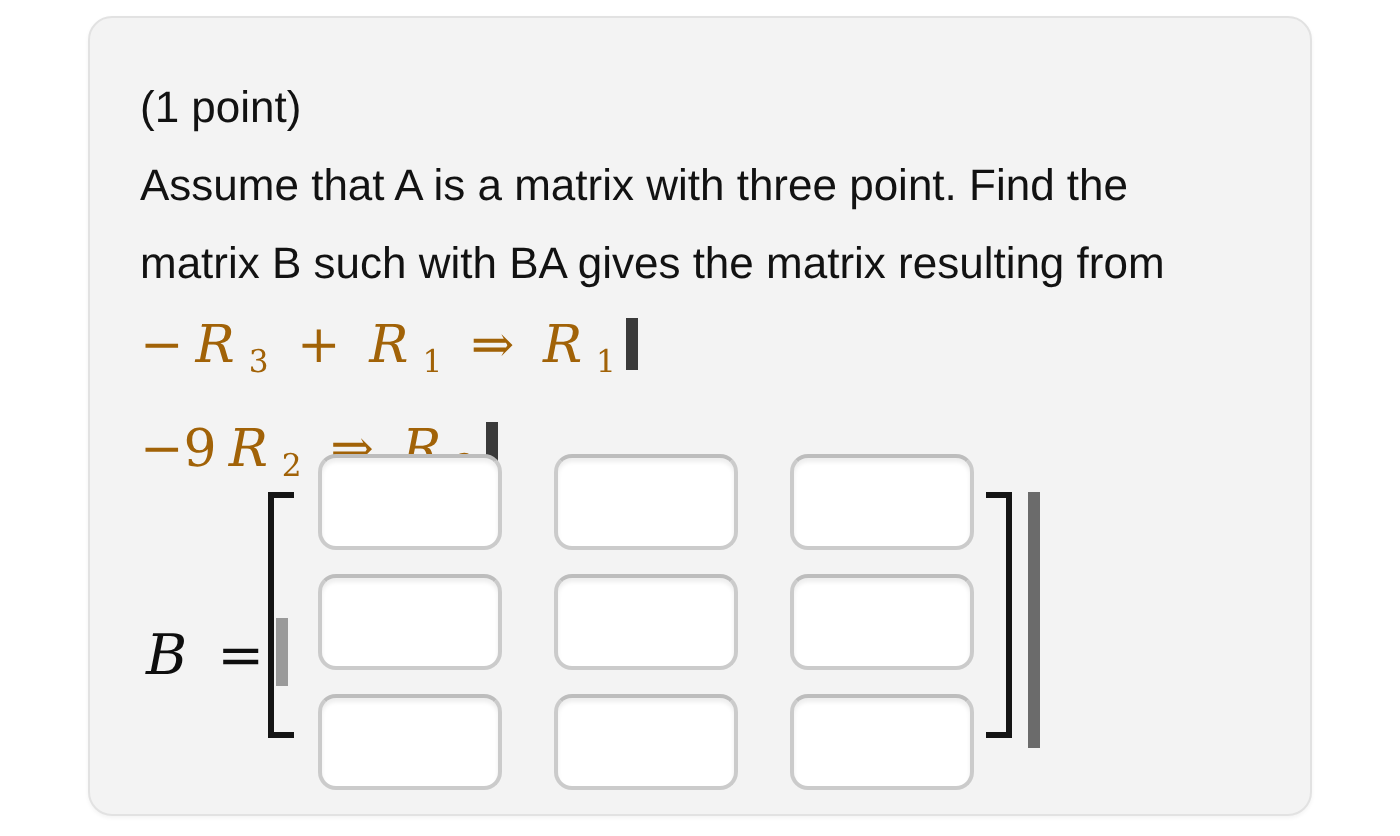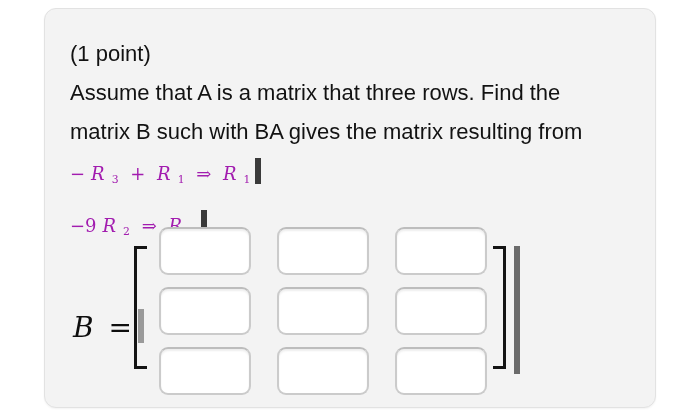--- a/index.html
+++ b/index.html
@@ -124,7 +124,7 @@
 
   <div class="text-block">
     <div>(1 point)</div>
-    <div>Assume that A is a matrix that three rows. Find the</div>
+    <div>Assume that A is a matrix with three point. Find the</div>
     <div>matrix B such with BA gives the matrix resulting from</div>
   </div>
 

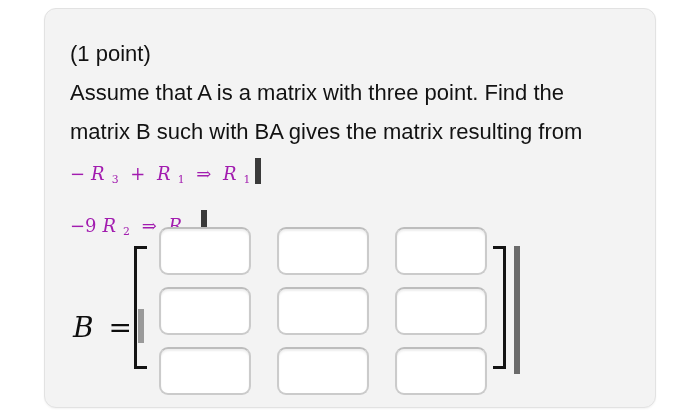--- a/index.html
+++ b/index.html
@@ -30,9 +30,9 @@
   .math-row {
     position: absolute;
     left: 19px;
-    color: #a21caf;
+    color: #a16207;
     font-family: "DejaVu Serif", serif;
-    font-size: 18px;
+    font-size: 26px;
     white-space: nowrap;
   }
   .math-row-1 { top: 146px; }

